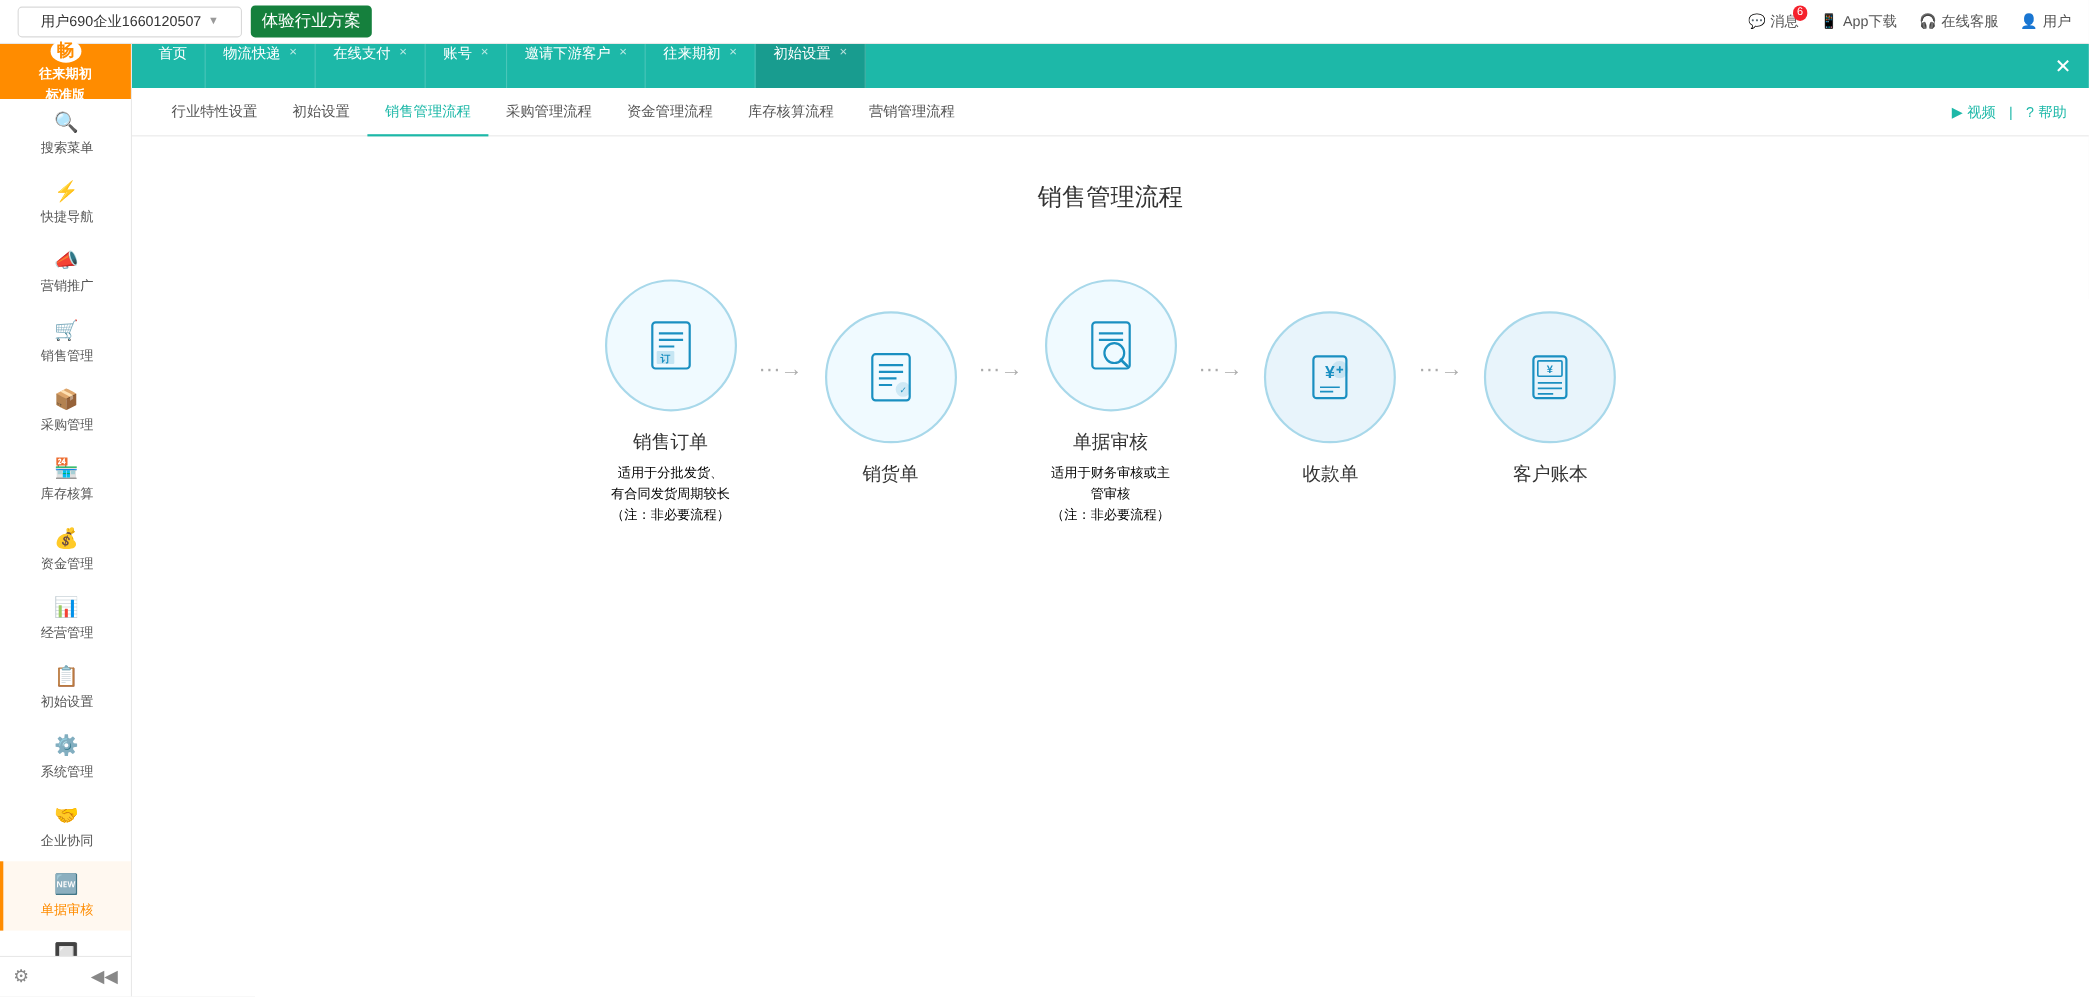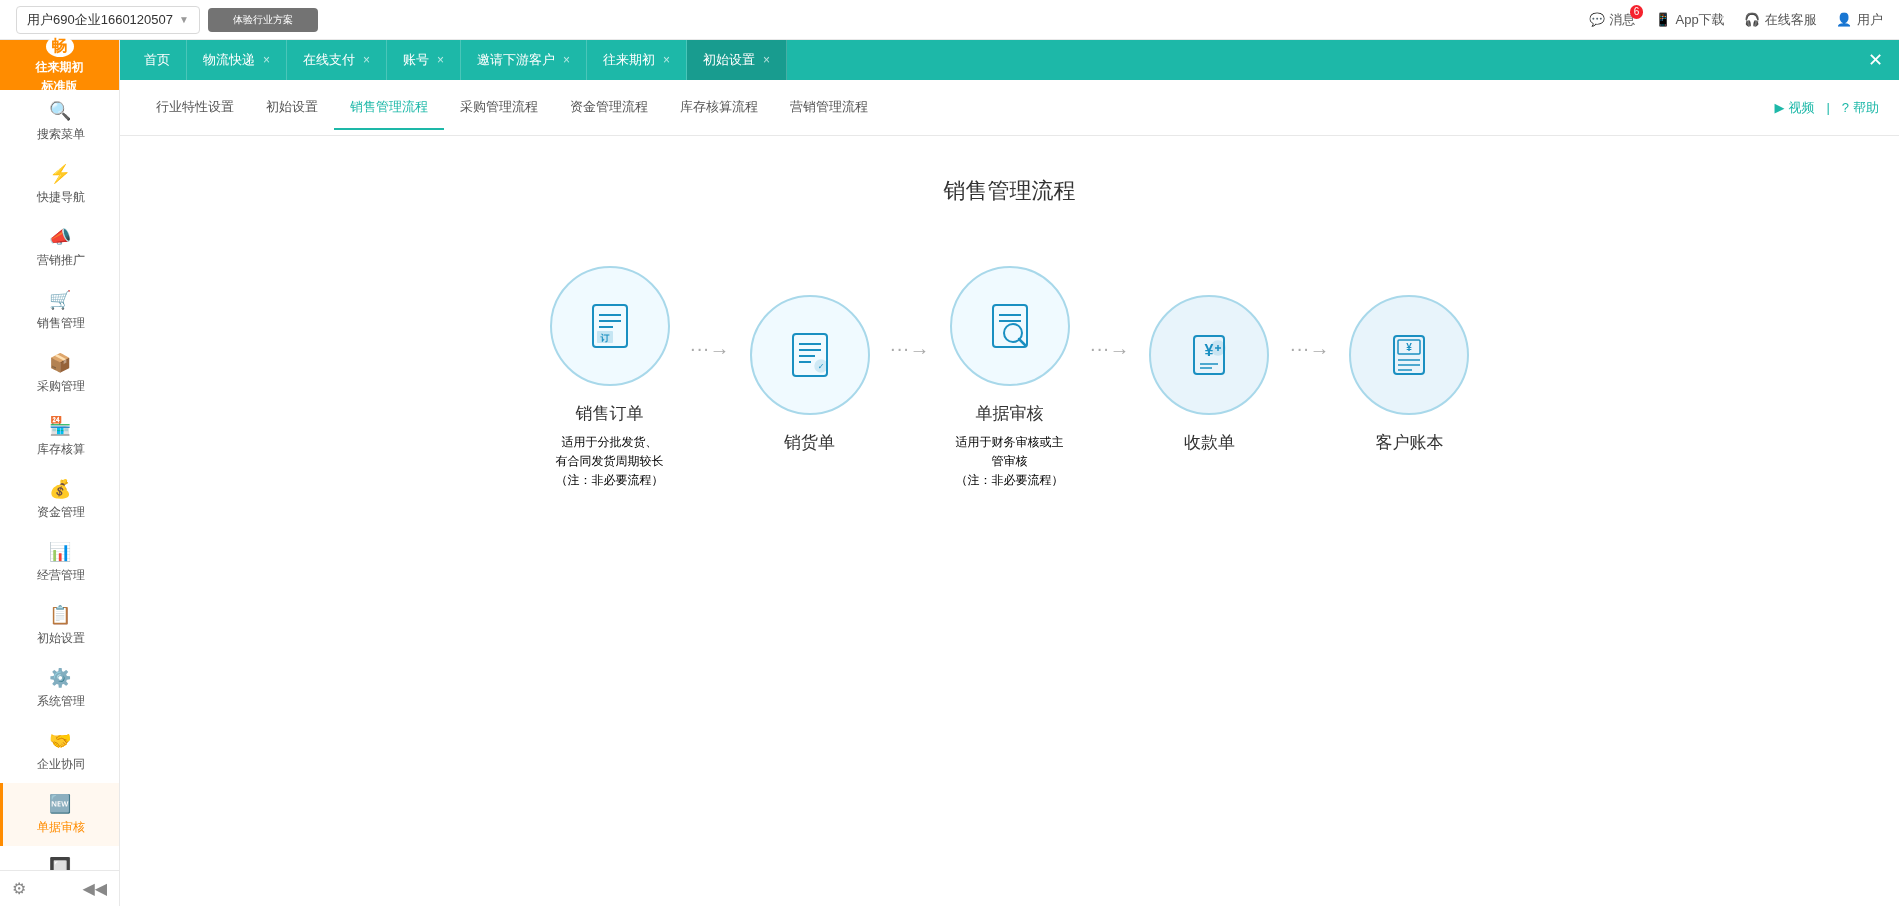--- a/index.html
+++ b/index.html
@@ -26,7 +26,7 @@
       gap: 6px;
       border: 1px solid #d9d9d9;
       border-radius: 4px;
-      padding: 4px 10px;
+      padding: 4px 20px;
       cursor: pointer;
       font-size: 13px;
     }

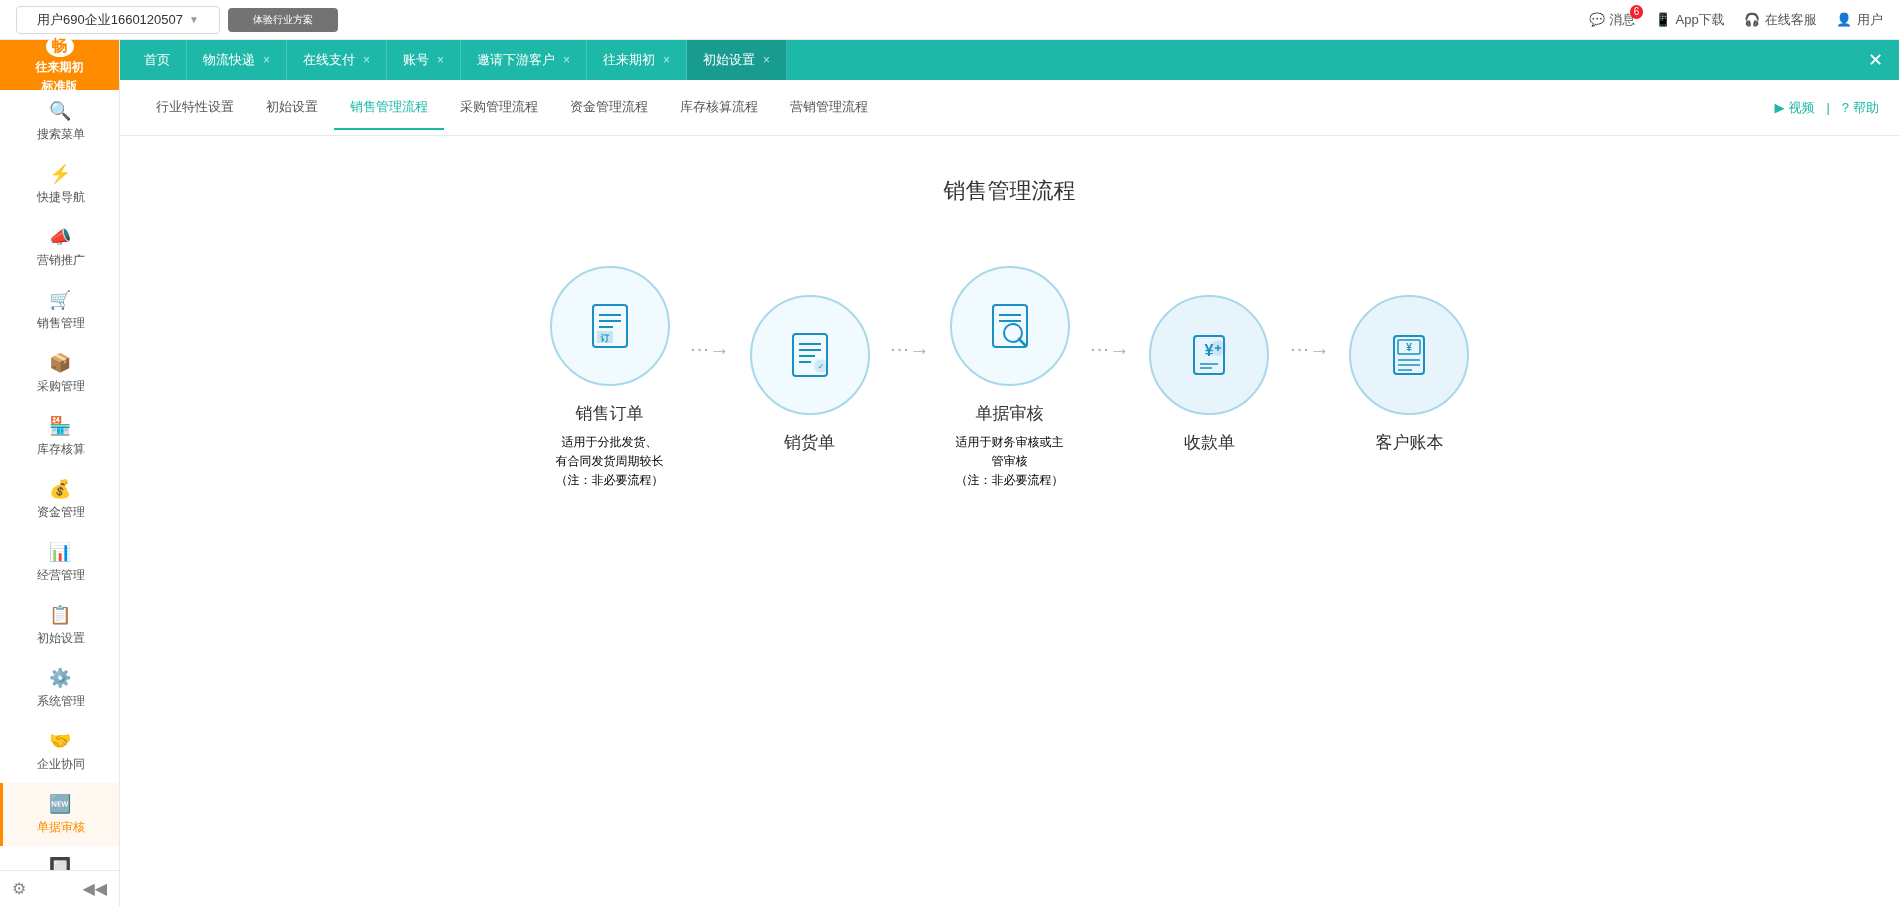--- a/index.html
+++ b/index.html
@@ -32,13 +32,13 @@
     }
     .user-selector .arrow { color: #999; font-size: 10px; }
     .btn-experience {
-      background: #737373;
+      background: #15803d;
       color: #fff;
       border: none;
       border-radius: 4px;
-      padding: 5px 25px;
-      cursor: pointer;
-      font-size: 10px;
+      padding: 5px 10px;
+      cursor: pointer;
+      font-size: 15px;
     }
     .header-right {
       display: flex;

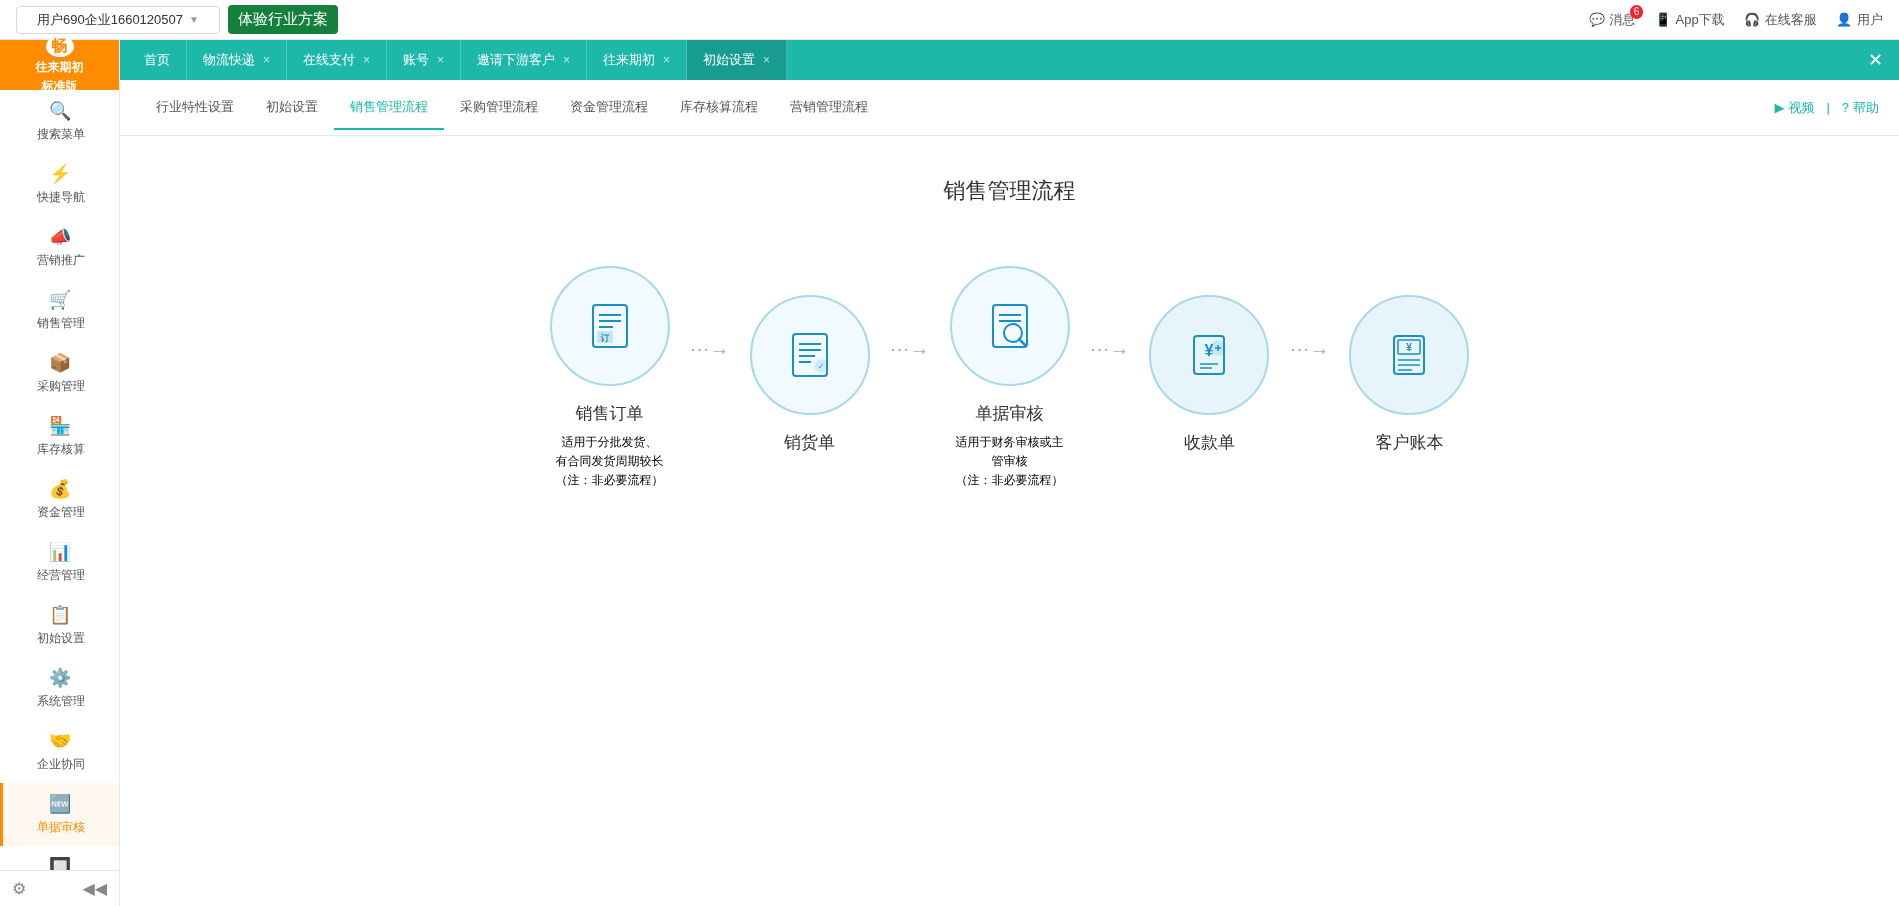--- a/index.html
+++ b/index.html
@@ -140,7 +140,6 @@
       padding: 0 16px;
       height: 40px;
       display: flex;
-      align-items: center;
       color: #fff;
       cursor: pointer;
       font-size: 13px;

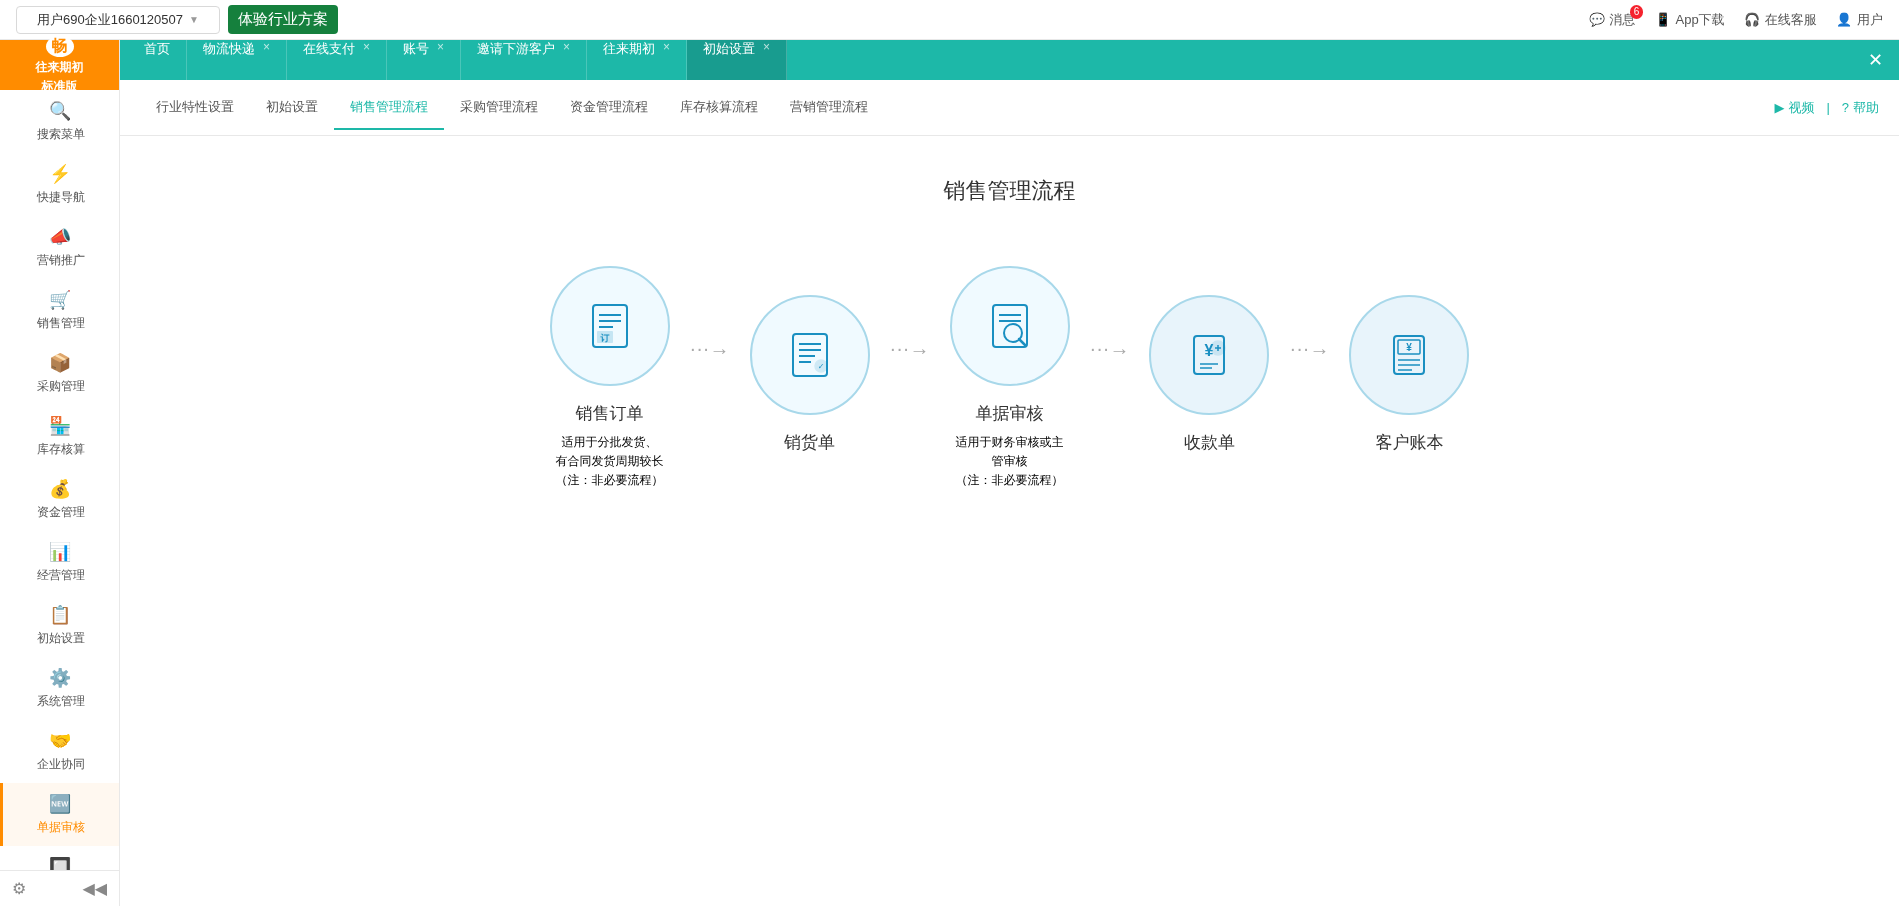--- a/index.html
+++ b/index.html
@@ -168,7 +168,7 @@
       border-bottom: 1px solid #e8e8e8;
       padding: 0 20px;
       background: #fff;
-      height: 56px;
+      height: 44px;
     }
     .sub-tab {
       padding: 0 16px;

